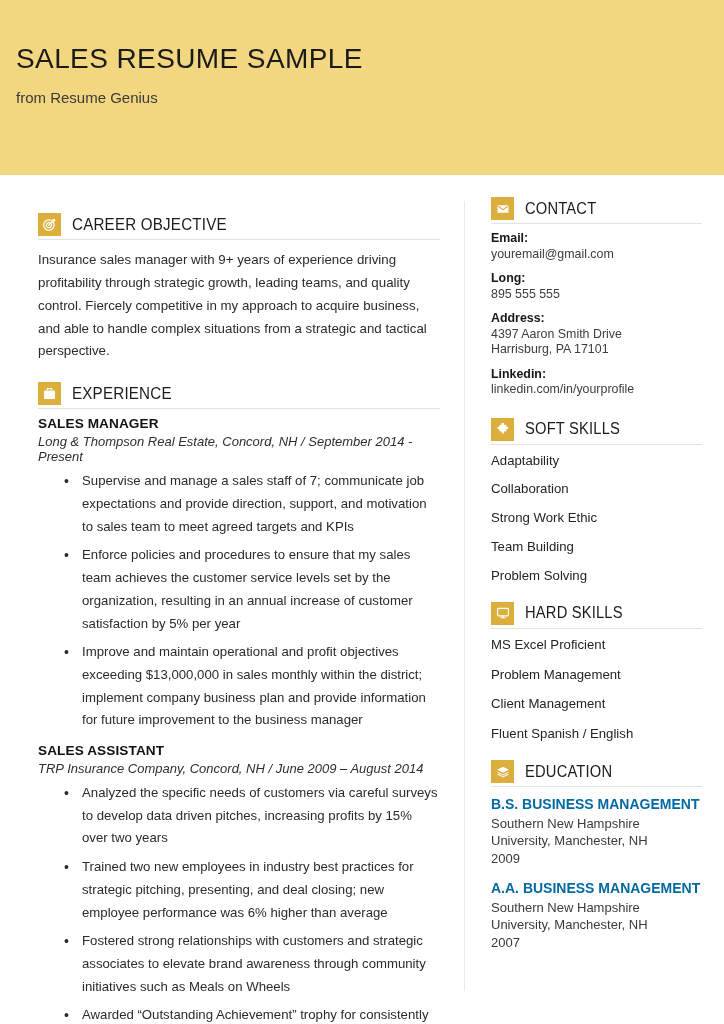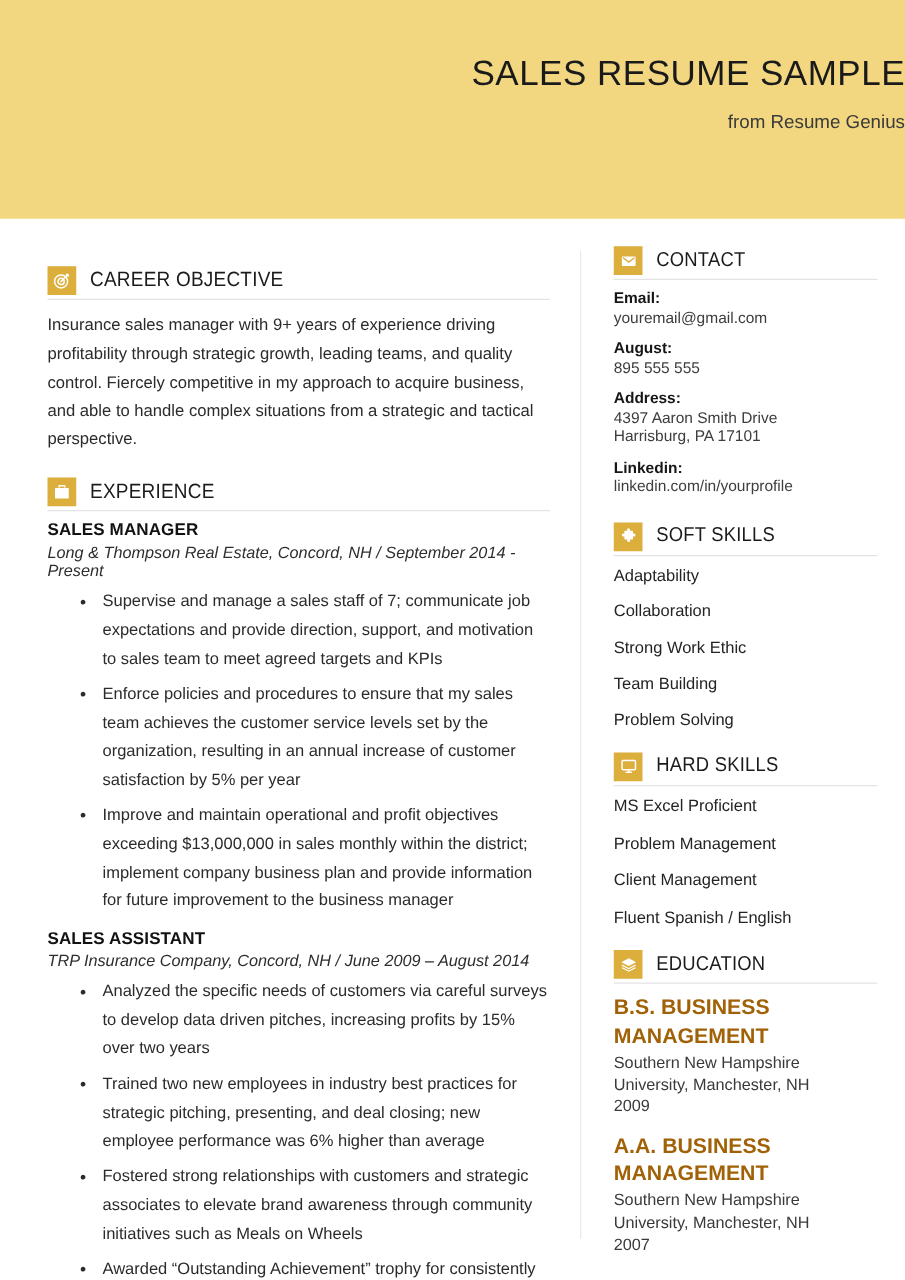--- a/index.html
+++ b/index.html
@@ -25,8 +25,7 @@
     width: 724px;
     height: 175px;
     background: #F2D780;
-    padding: 44px 0 0 58px;
-    text-align: right;
+    padding: 44px 0 0 16px;
   }
   .banner-title {
     font-size: 28px;

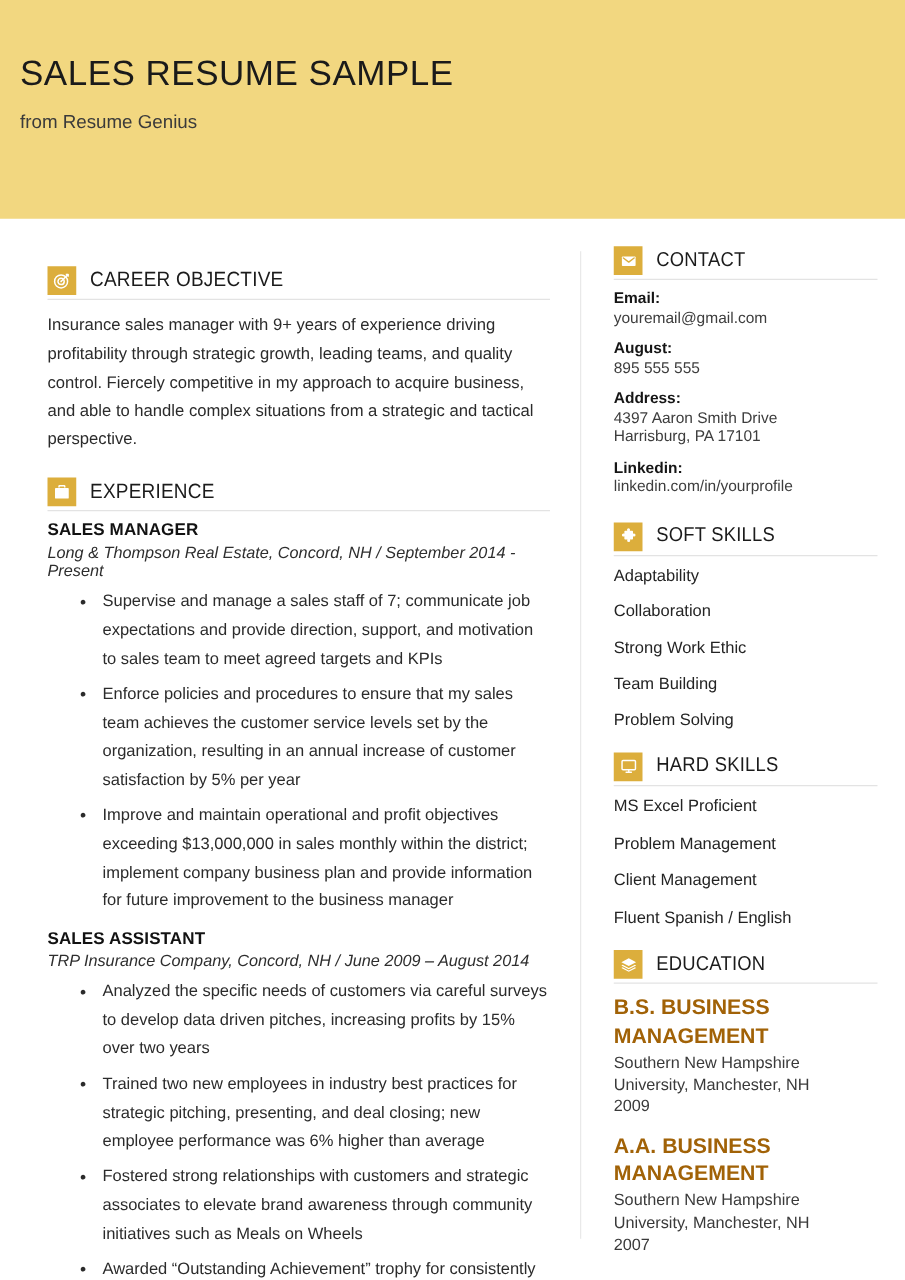--- a/index.html
+++ b/index.html
@@ -279,7 +279,7 @@
             <div class="contact-value">youremail@gmail.com</div>
           </div>
           <div class="contact-item">
-            <div class="contact-label">August:</div>
+            <div class="contact-label">Long:</div>
             <div class="contact-value">895 555 555</div>
           </div>
           <div class="contact-item">

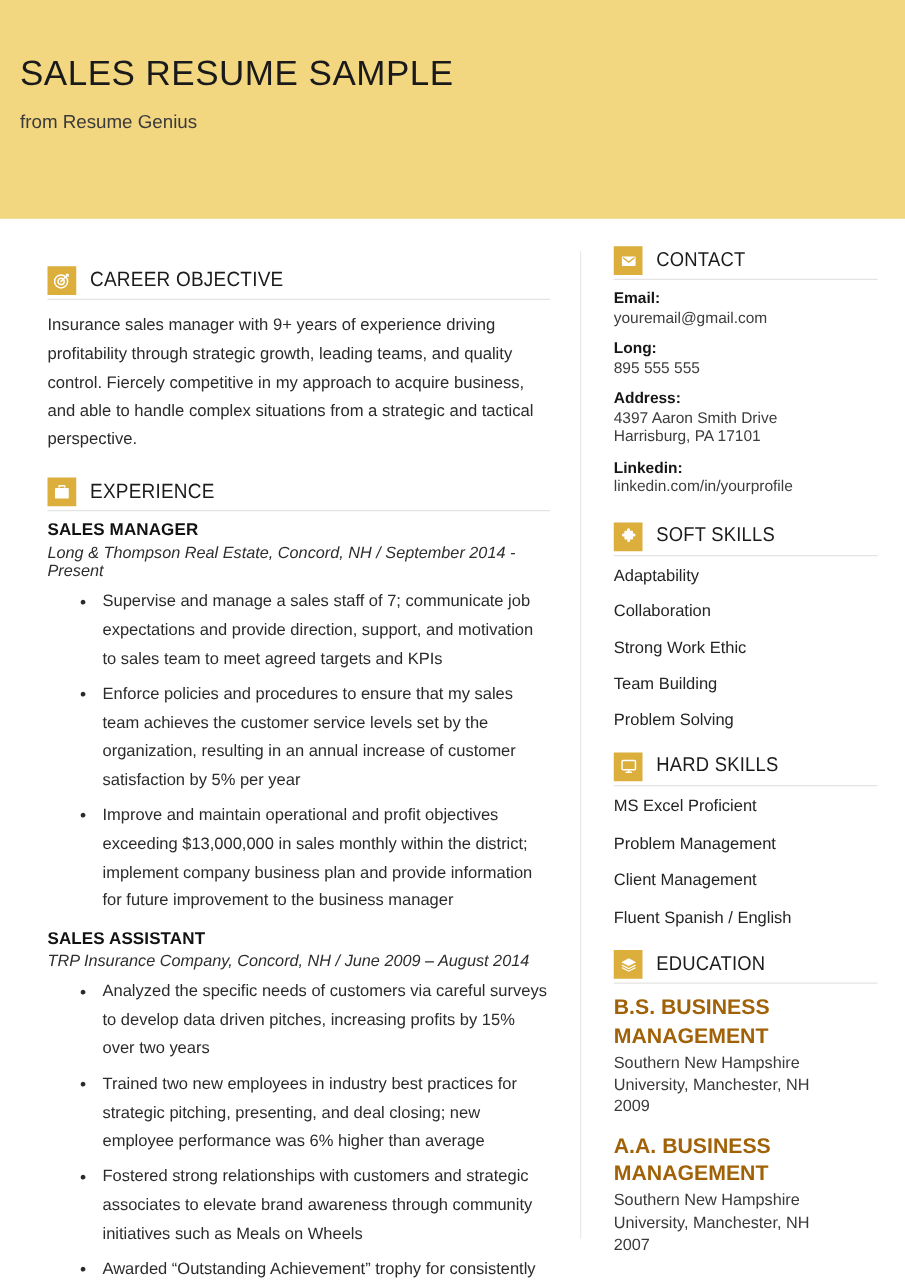--- a/index.html
+++ b/index.html
@@ -181,9 +181,9 @@
 
   .edu-item { margin-top: 12px; }
   .edu-degree {
-    font-size: 17px;
+    font-size: 14px;
     font-weight: bold;
-    color: #a16207;
+    color: #0369a1;
     line-height: 1.32;
   }
   .edu-school {

